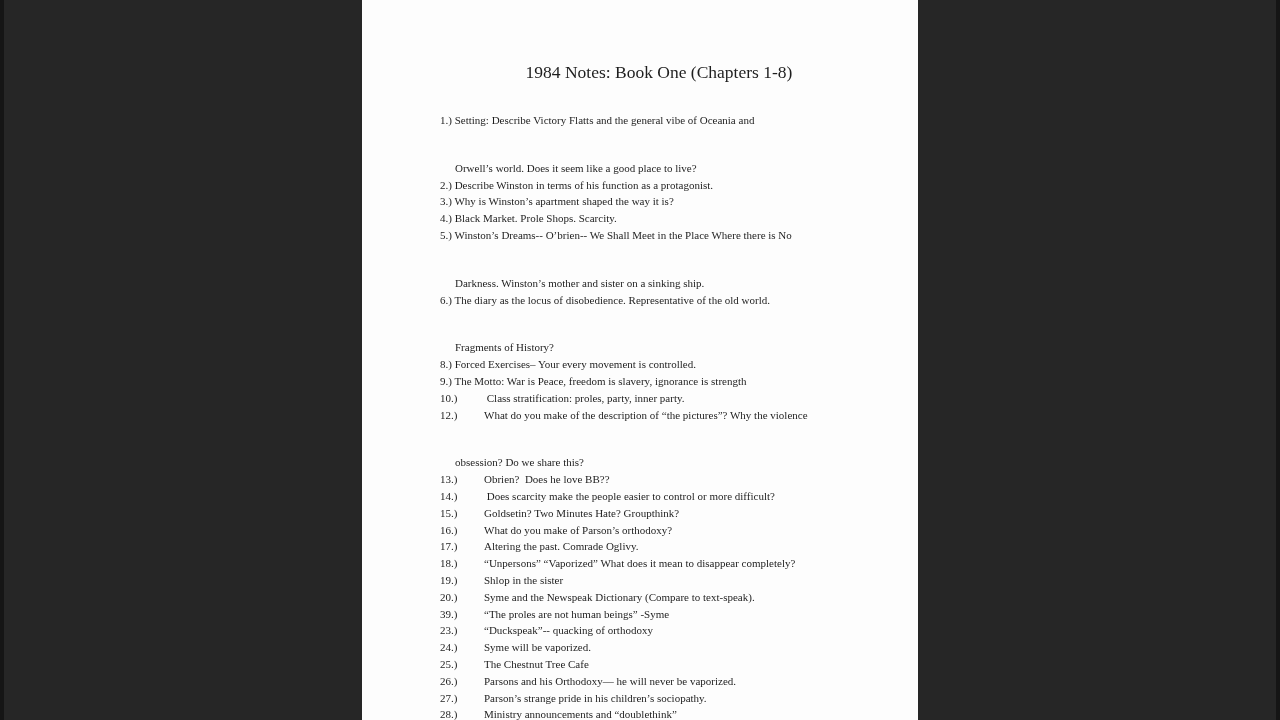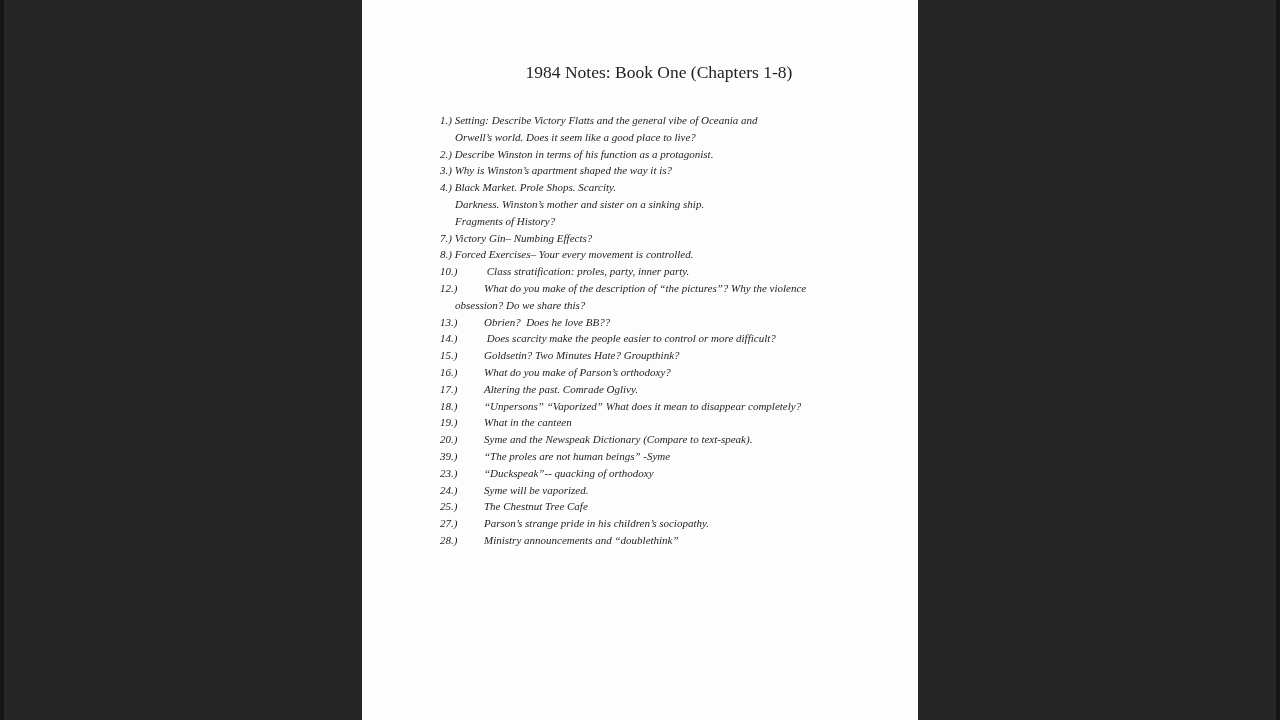--- a/index.html
+++ b/index.html
@@ -42,7 +42,7 @@
     font-size: 11px;
     line-height: 16.8px;
   }
-  .note-line { white-space: pre; font-style: italic; }
+  .note-line { white-space: pre; }
   .note-line.cont { padding-left: 15px; }
   .num.wide { display: inline-block; width: 44px; }
 </style>

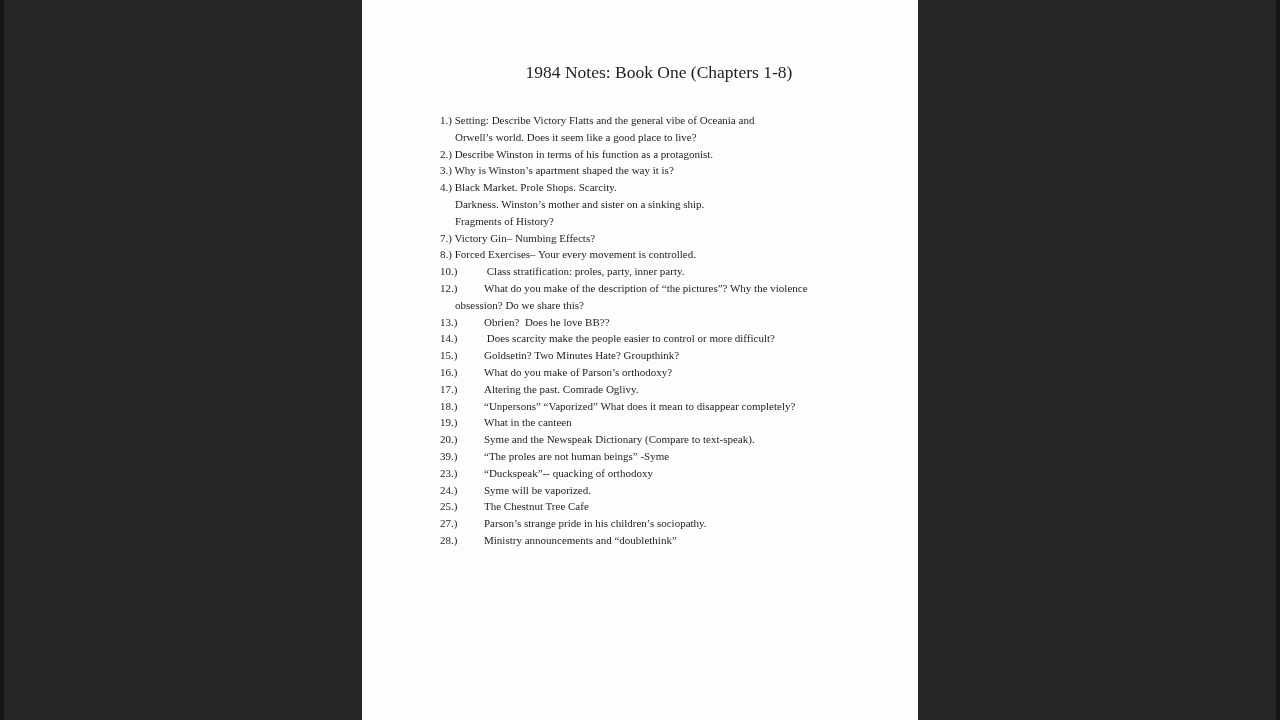--- a/index.html
+++ b/index.html
@@ -43,7 +43,7 @@
     line-height: 16.8px;
   }
   .note-line { white-space: pre; }
-  .note-line.cont { padding-left: 15px; }
+  .note-line.cont { padding-left: 15px; margin-top: 31px; }
   .num.wide { display: inline-block; width: 44px; }
 </style>
 </head>

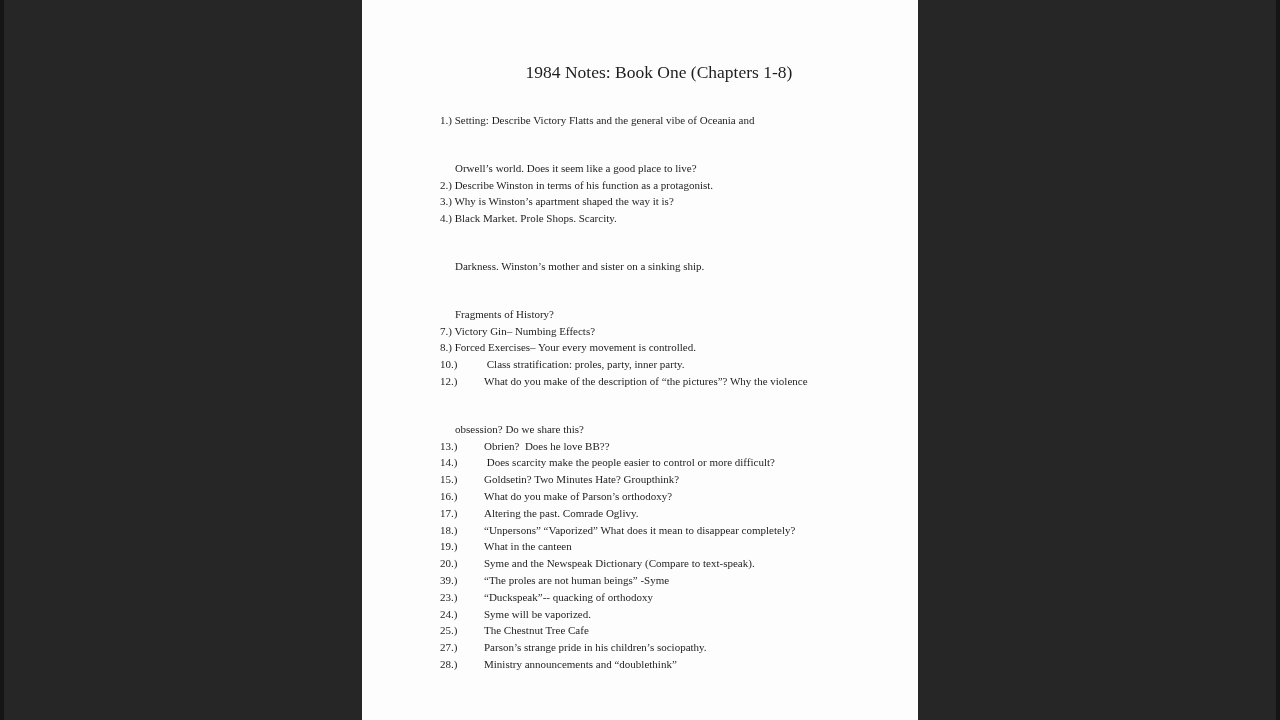--- a/index.html
+++ b/index.html
@@ -69,6 +69,7 @@
         <div class="note-line"><span class="num">4.)</span><span> Black Market. Prole Shops. Scarcity.</span></div>
       </div>
       <div>
+        <div class="note-line"><span class="num">5.)</span><span> Winston’s Dreams-- O’brien-- We Shall Meet in the Place Where there is No</span></div>
         <div class="note-line cont">Darkness. Winston’s mother and sister on a sinking ship.</div>
       </div>
       <div>

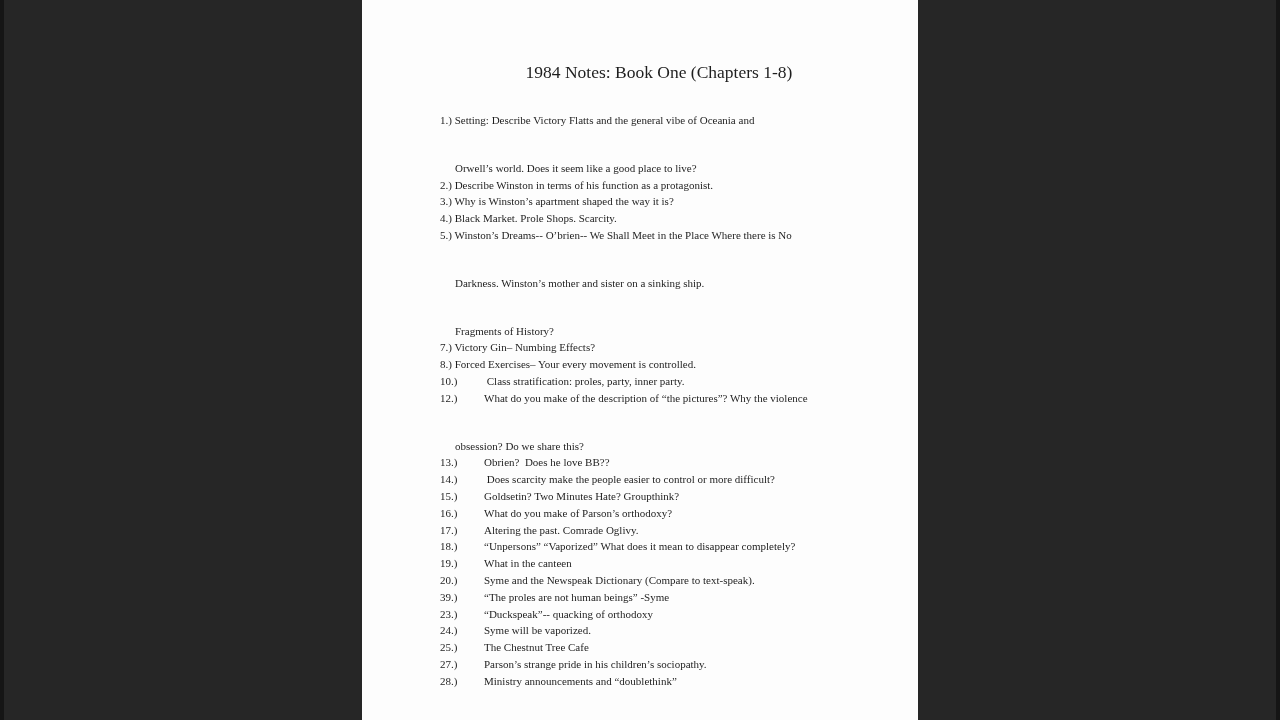--- a/index.html
+++ b/index.html
@@ -73,6 +73,7 @@
         <div class="note-line cont">Darkness. Winston’s mother and sister on a sinking ship.</div>
       </div>
       <div>
+        <div class="note-line"><span class="num">6.)</span><span> The diary as the locus of disobedience. Representative of the old world.</span></div>
         <div class="note-line cont">Fragments of History?</div>
       </div>
       <div>

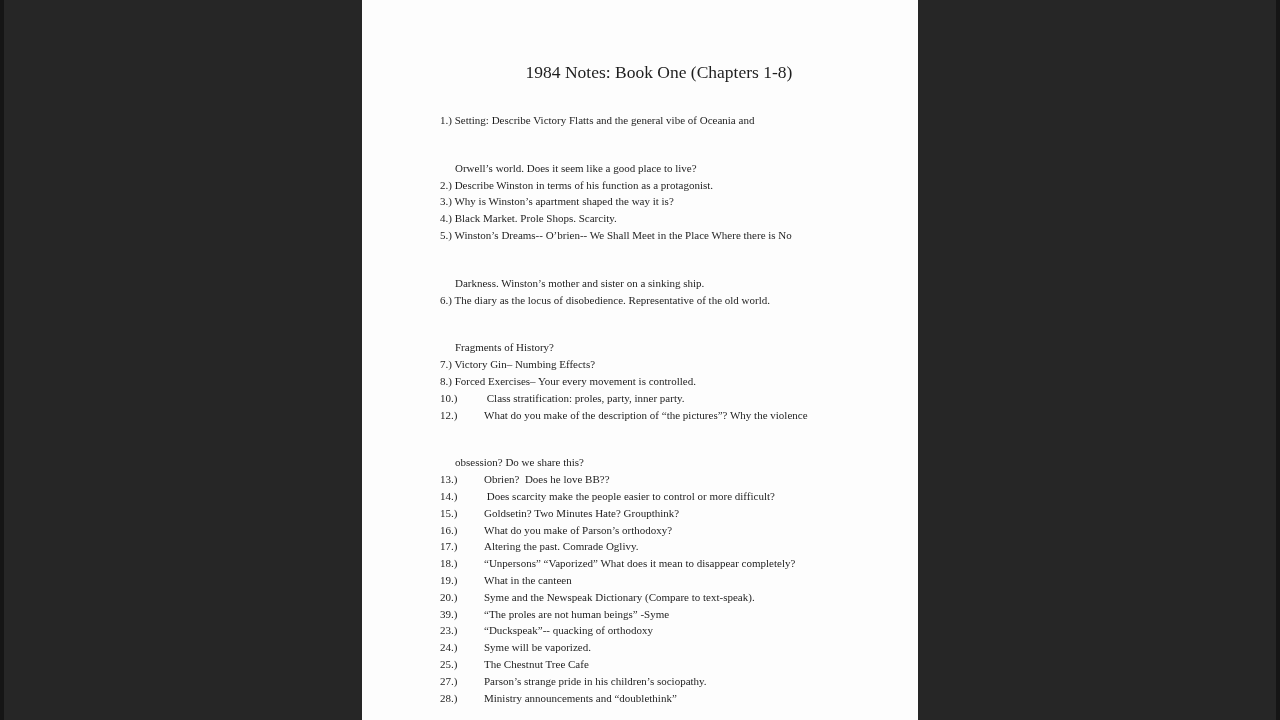--- a/index.html
+++ b/index.html
@@ -77,9 +77,6 @@
         <div class="note-line cont">Fragments of History?</div>
       </div>
       <div>
-        <div class="note-line"><span class="num">7.)</span><span> Victory Gin– Numbing Effects?</span></div>
-      </div>
-      <div>
         <div class="note-line"><span class="num">8.)</span><span> Forced Exercises– Your every movement is controlled.</span></div>
       </div>
       <div>

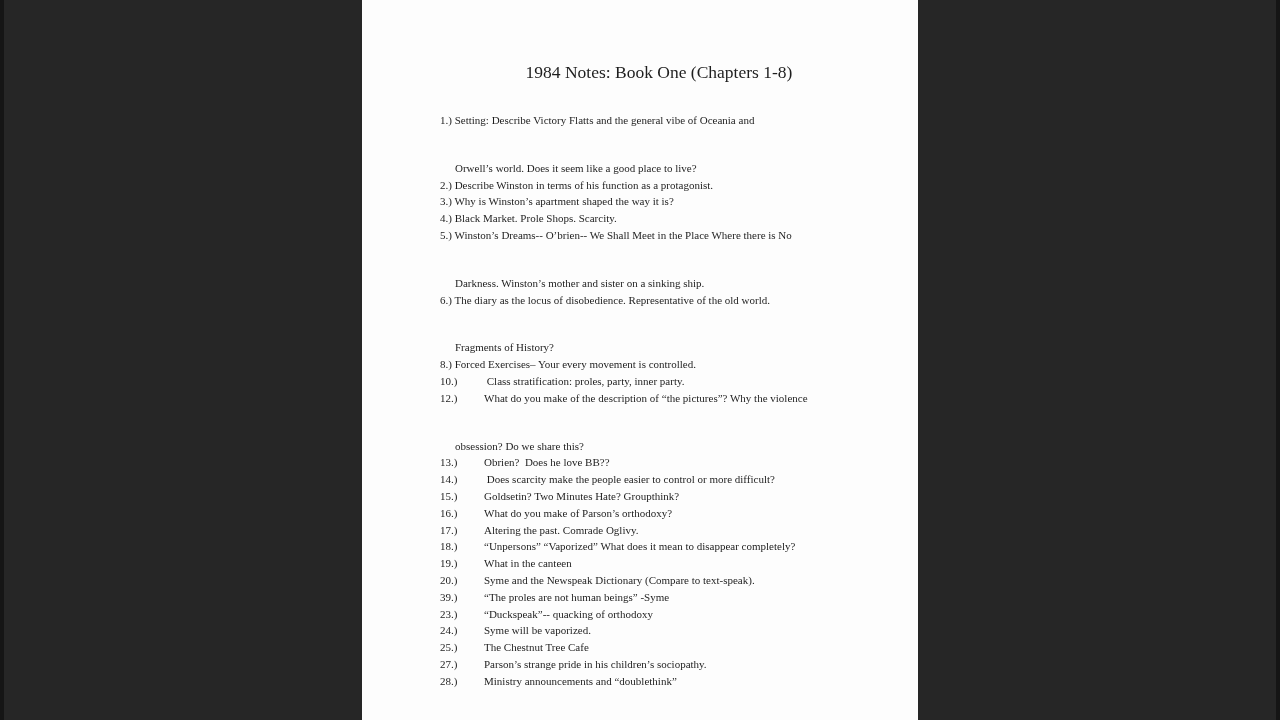--- a/index.html
+++ b/index.html
@@ -80,6 +80,9 @@
         <div class="note-line"><span class="num">8.)</span><span> Forced Exercises– Your every movement is controlled.</span></div>
       </div>
       <div>
+        <div class="note-line"><span class="num">9.)</span><span> The Motto: War is Peace, freedom is slavery, ignorance is strength</span></div>
+      </div>
+      <div>
         <div class="note-line"><span class="num wide">10.)</span><span> Class stratification: proles, party, inner party.</span></div>
       </div>
       <div>

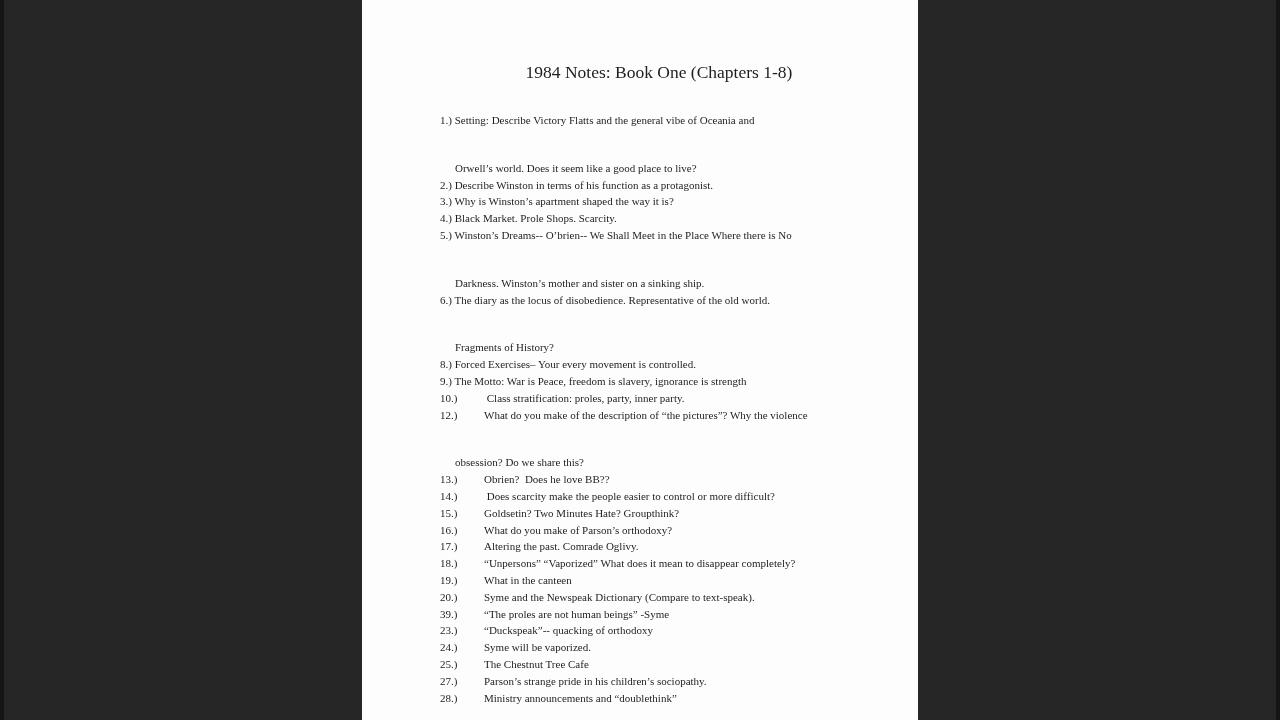--- a/index.html
+++ b/index.html
@@ -108,7 +108,7 @@
         <div class="note-line"><span class="num wide">18.)</span><span>“Unpersons” “Vaporized” What does it mean to disappear completely?</span></div>
       </div>
       <div>
-        <div class="note-line"><span class="num wide">19.)</span><span>What in the canteen</span></div>
+        <div class="note-line"><span class="num wide">19.)</span><span>Shlop in the sister</span></div>
       </div>
       <div>
         <div class="note-line"><span class="num wide">20.)</span><span>Syme and the Newspeak Dictionary (Compare to text-speak).</span></div>

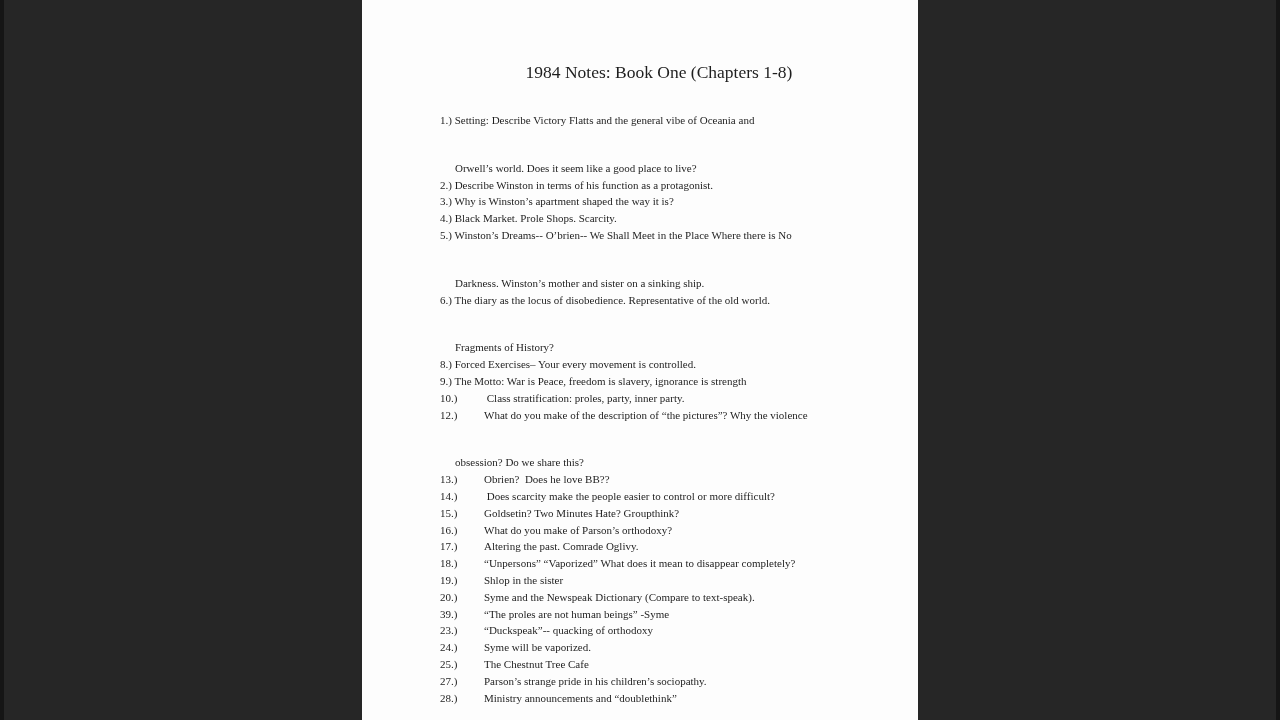--- a/index.html
+++ b/index.html
@@ -126,6 +126,9 @@
         <div class="note-line"><span class="num wide">25.)</span><span>The Chestnut Tree Cafe</span></div>
       </div>
       <div>
+        <div class="note-line"><span class="num wide">26.)</span><span>Parsons and his Orthodoxy— he will never be vaporized.</span></div>
+      </div>
+      <div>
         <div class="note-line"><span class="num wide">27.)</span><span>Parson’s strange pride in his children’s sociopathy.</span></div>
       </div>
       <div>

